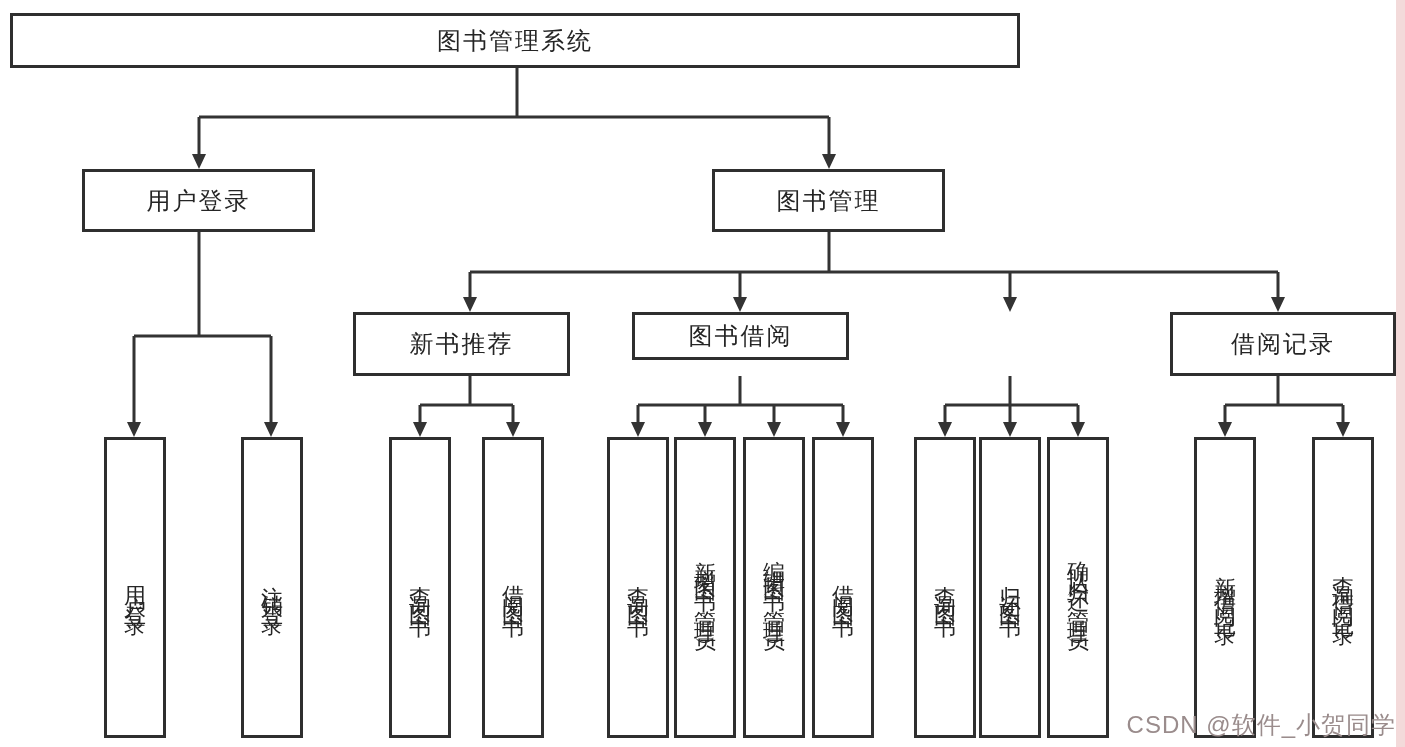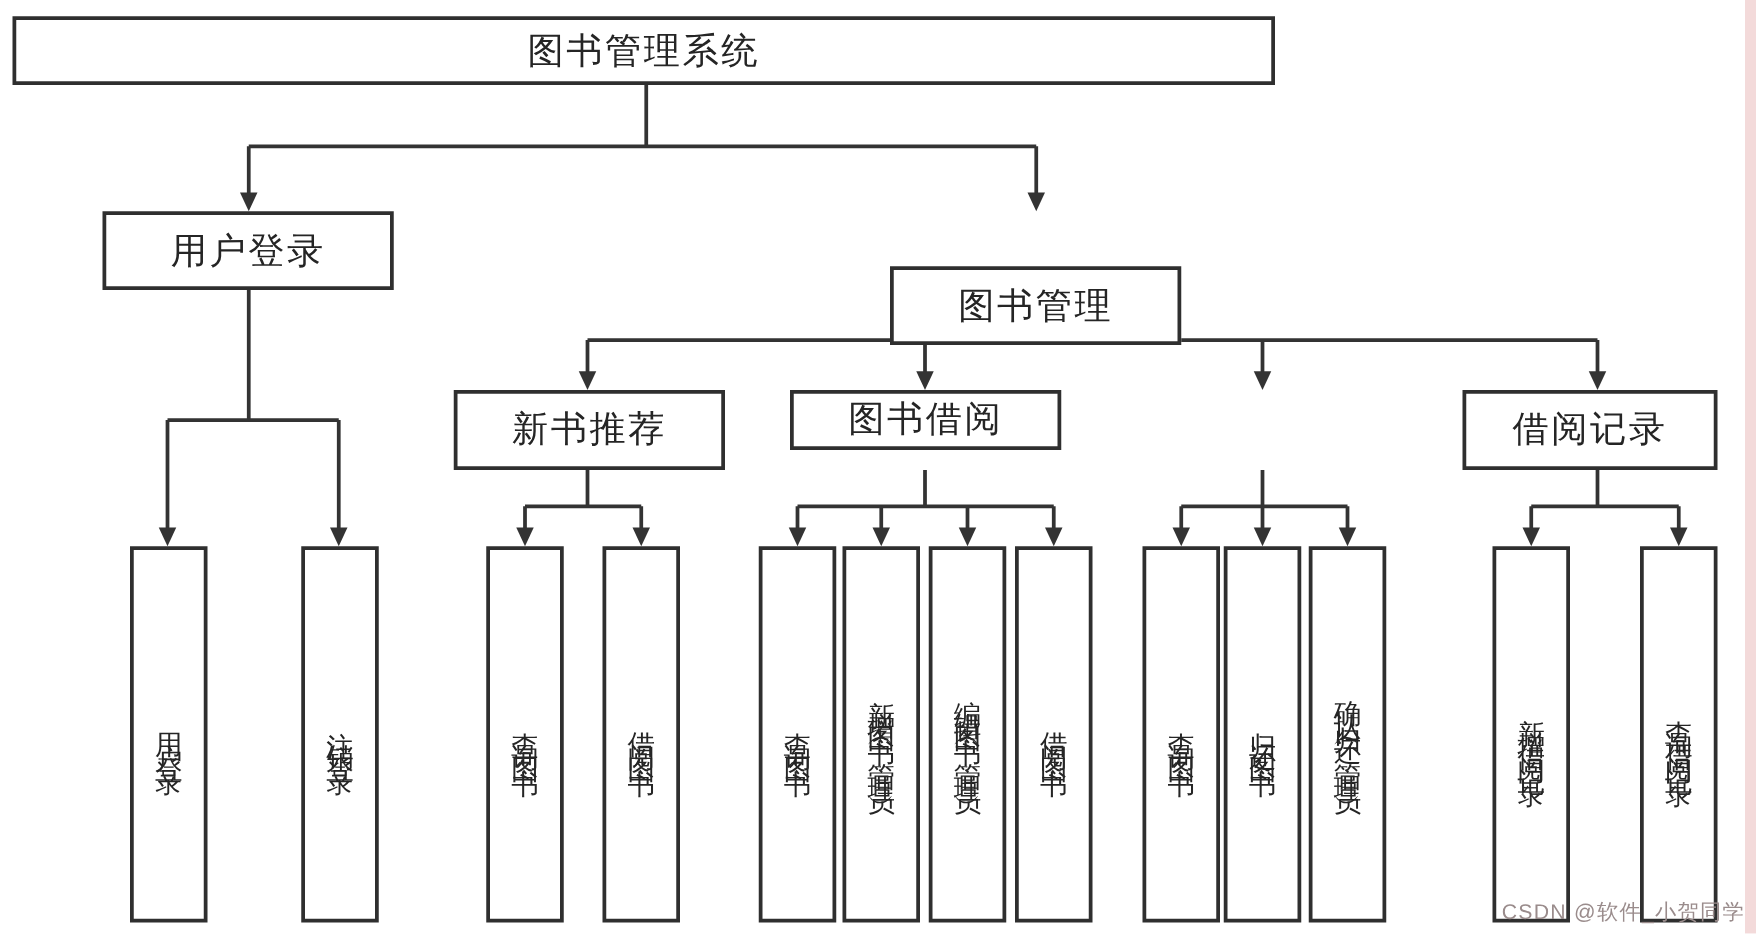--- a/index.html
+++ b/index.html
@@ -31,7 +31,7 @@
     color:var(--text);
     z-index:2;
   }
-  .hbox{font-size:29px;letter-spacing:2px;white-space:nowrap;}
+  .hbox{font-size:24px;letter-spacing:2px;white-space:nowrap;}
   .vbox{
     writing-mode:vertical-rl;
     text-orientation:mixed;

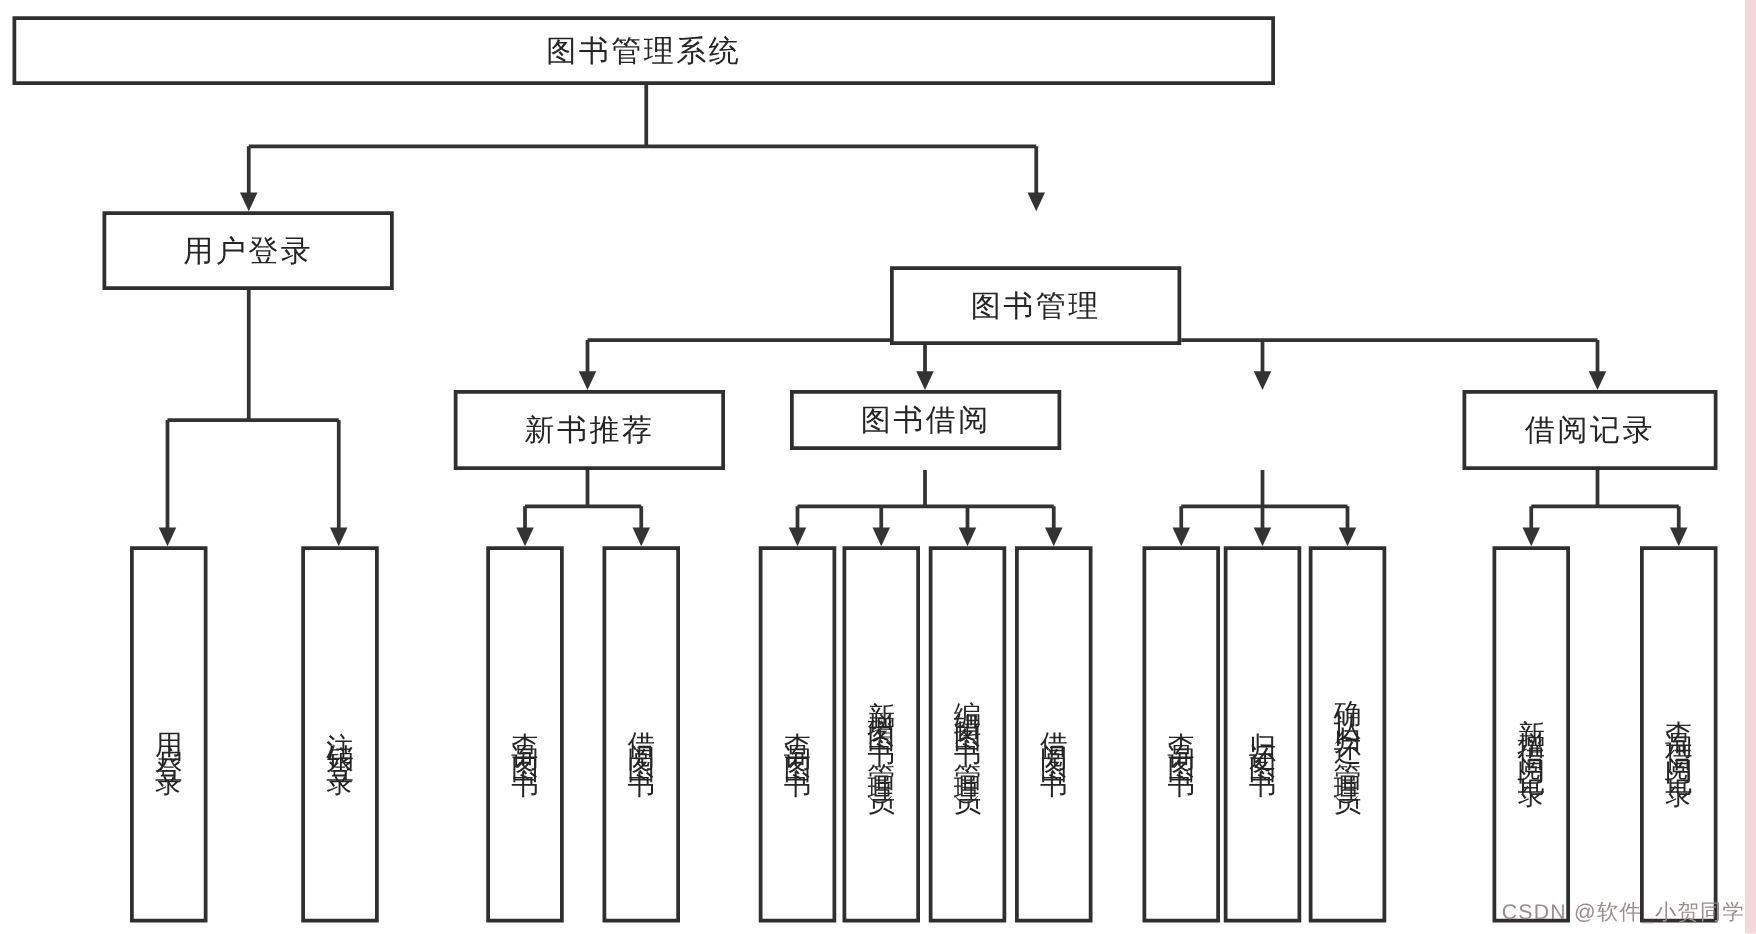--- a/index.html
+++ b/index.html
@@ -103,7 +103,7 @@
   <div class="node hbox" style="left:10px;top:13px;width:1010px;height:55px;">图书管理系统</div>
 
   <div class="node hbox" style="left:82px;top:169px;width:233px;height:63px;">用户登录</div>
-  <div class="node hbox" style="left:712px;top:169px;width:233px;height:63px;margin-top:44px;">图书管理</div>
+  <div class="node hbox" style="left:712px;top:169px;width:233px;height:63px;">图书管理</div>
 
   <div class="node hbox" style="left:363px;top:312px;width:217px;height:64px;">新书推荐</div>
   <div class="node hbox" style="left:632px;top:312px;width:217px;height:48px;">图书借阅</div>

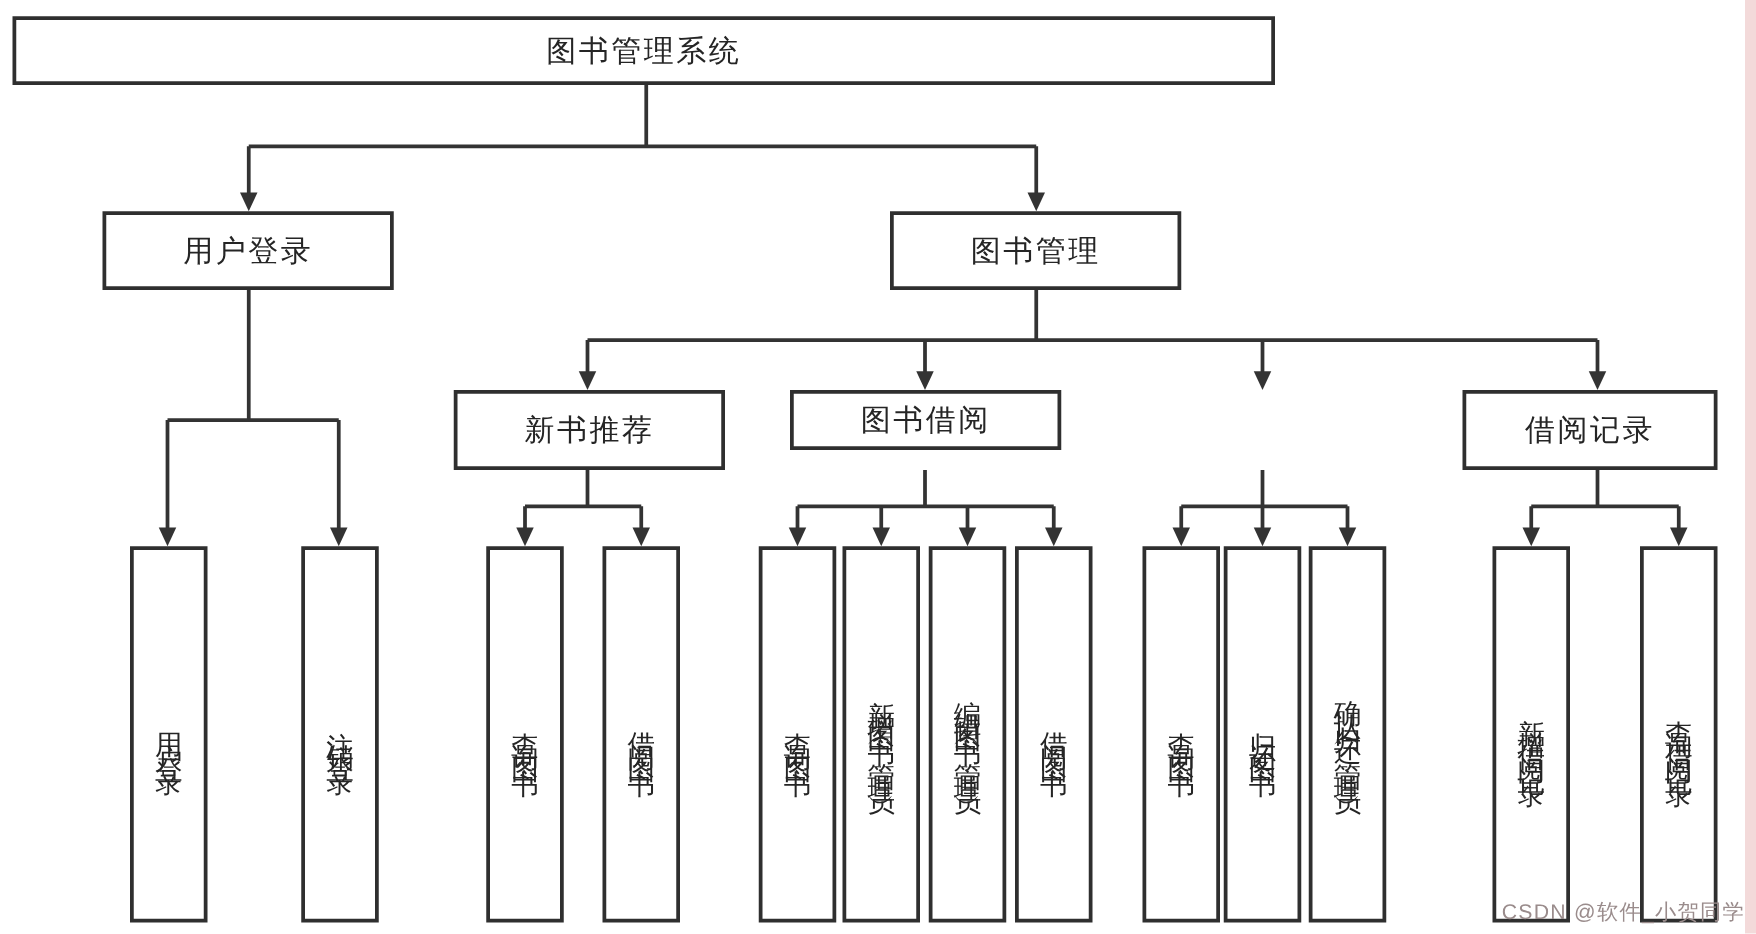--- a/index.html
+++ b/index.html
@@ -105,7 +105,7 @@
   <div class="node hbox" style="left:82px;top:169px;width:233px;height:63px;">用户登录</div>
   <div class="node hbox" style="left:712px;top:169px;width:233px;height:63px;">图书管理</div>
 
-  <div class="node hbox" style="left:363px;top:312px;width:217px;height:64px;">新书推荐</div>
+  <div class="node hbox" style="left:353px;top:312px;width:217px;height:64px;">新书推荐</div>
   <div class="node hbox" style="left:632px;top:312px;width:217px;height:48px;">图书借阅</div>
   <div class="node hbox" style="left:1170px;top:312px;width:204px;height:64px;">借阅记录</div>
 

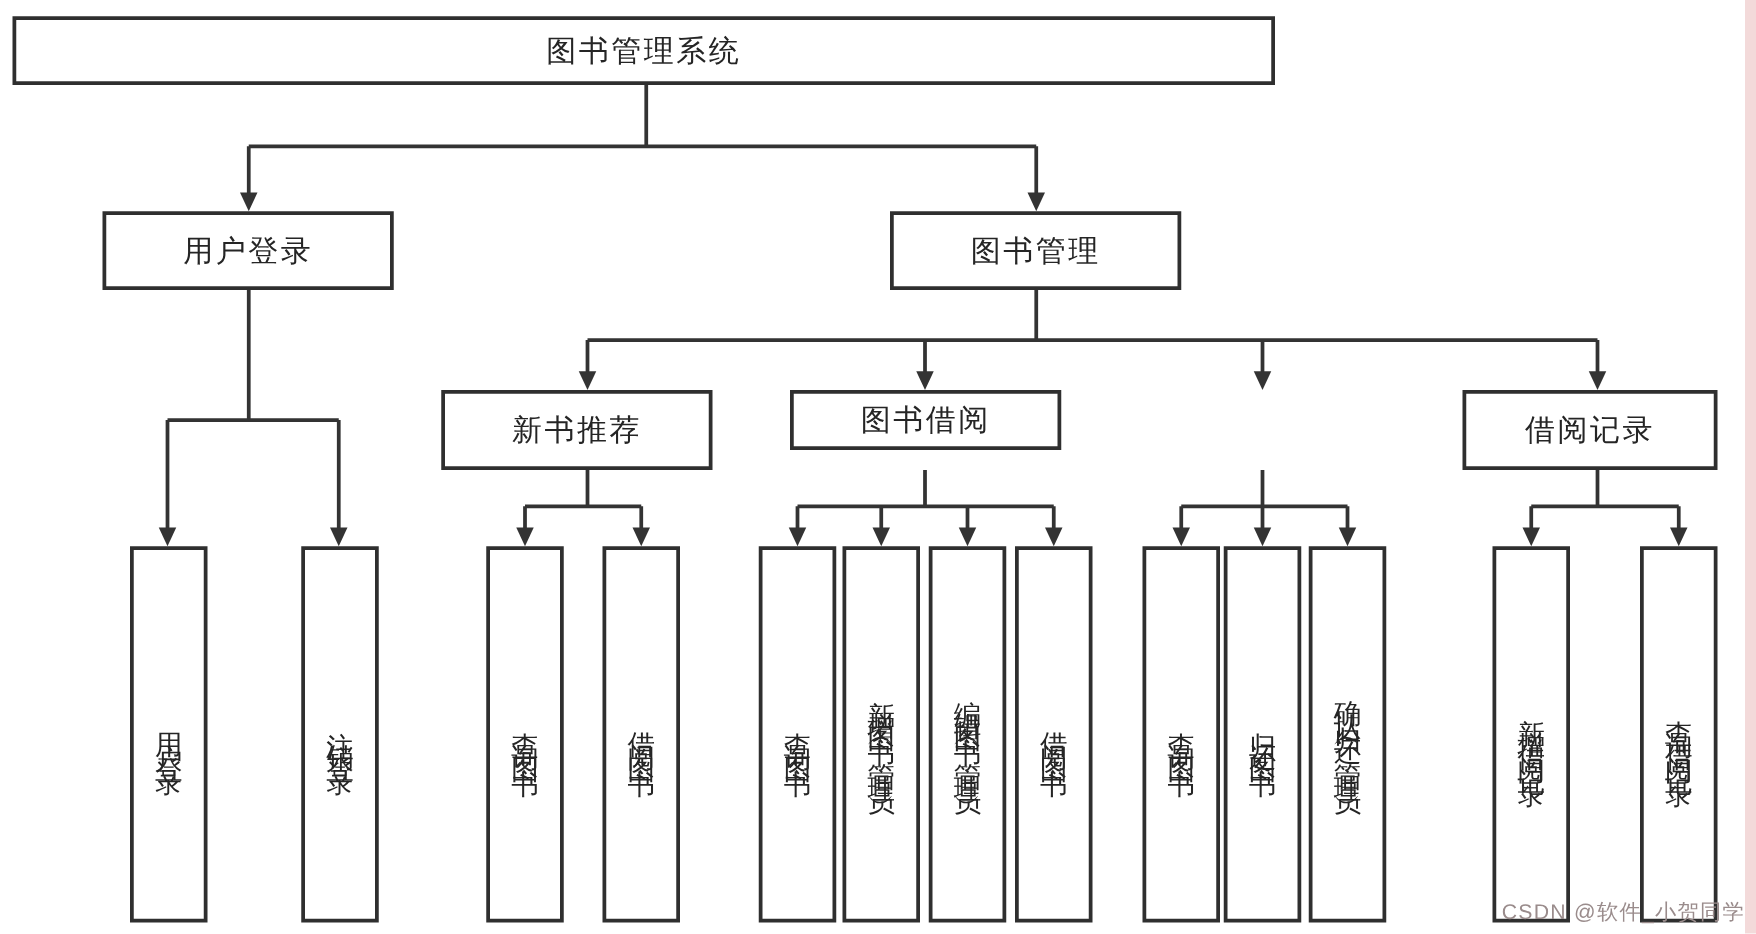--- a/index.html
+++ b/index.html
@@ -107,7 +107,7 @@
 
   <div class="node hbox" style="left:353px;top:312px;width:217px;height:64px;">新书推荐</div>
   <div class="node hbox" style="left:632px;top:312px;width:217px;height:48px;">图书借阅</div>
-  <div class="node hbox" style="left:1170px;top:312px;width:204px;height:64px;">借阅记录</div>
+  <div class="node hbox" style="left:1170px;top:312px;width:226px;height:64px;">借阅记录</div>
 
   <div class="node vbox" style="left:104px;top:437px;width:62px;height:301px;">用户登录</div>
   <div class="node vbox" style="left:241px;top:437px;width:62px;height:301px;">注销登录</div>

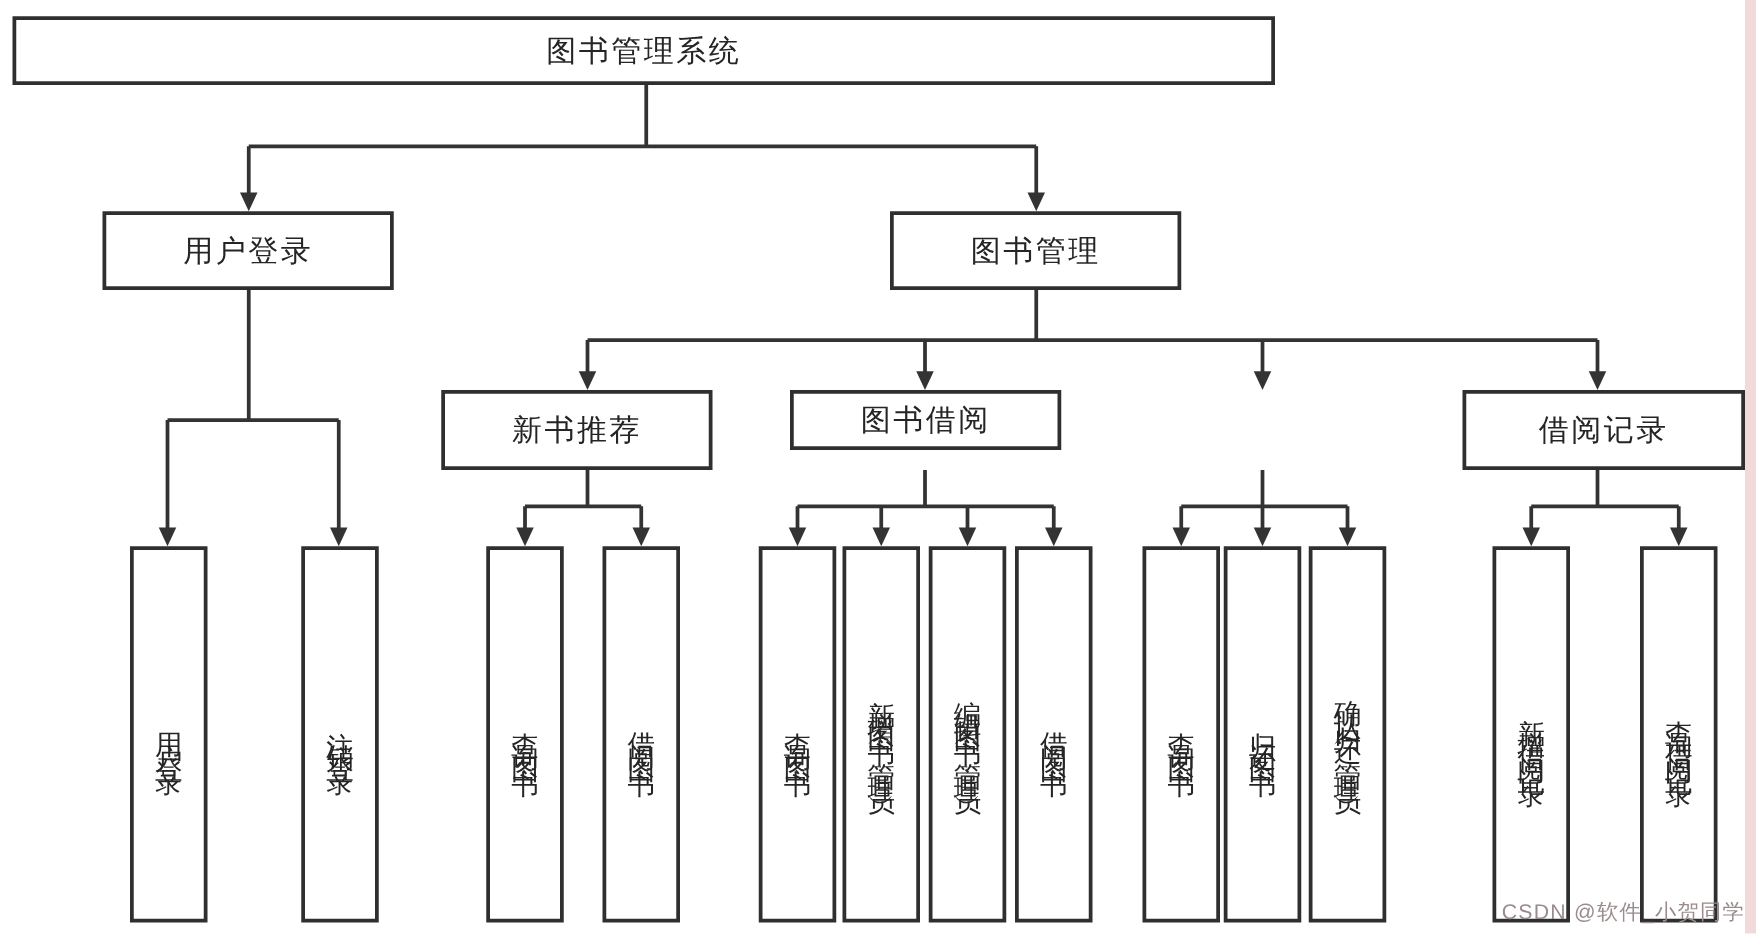--- a/index.html
+++ b/index.html
@@ -44,7 +44,7 @@
     position:absolute;
     right:9px;
     bottom:6px;
-    font-size:17px;
+    font-size:24px;
     letter-spacing:1px;
     color:var(--watermark);
     z-index:3;

